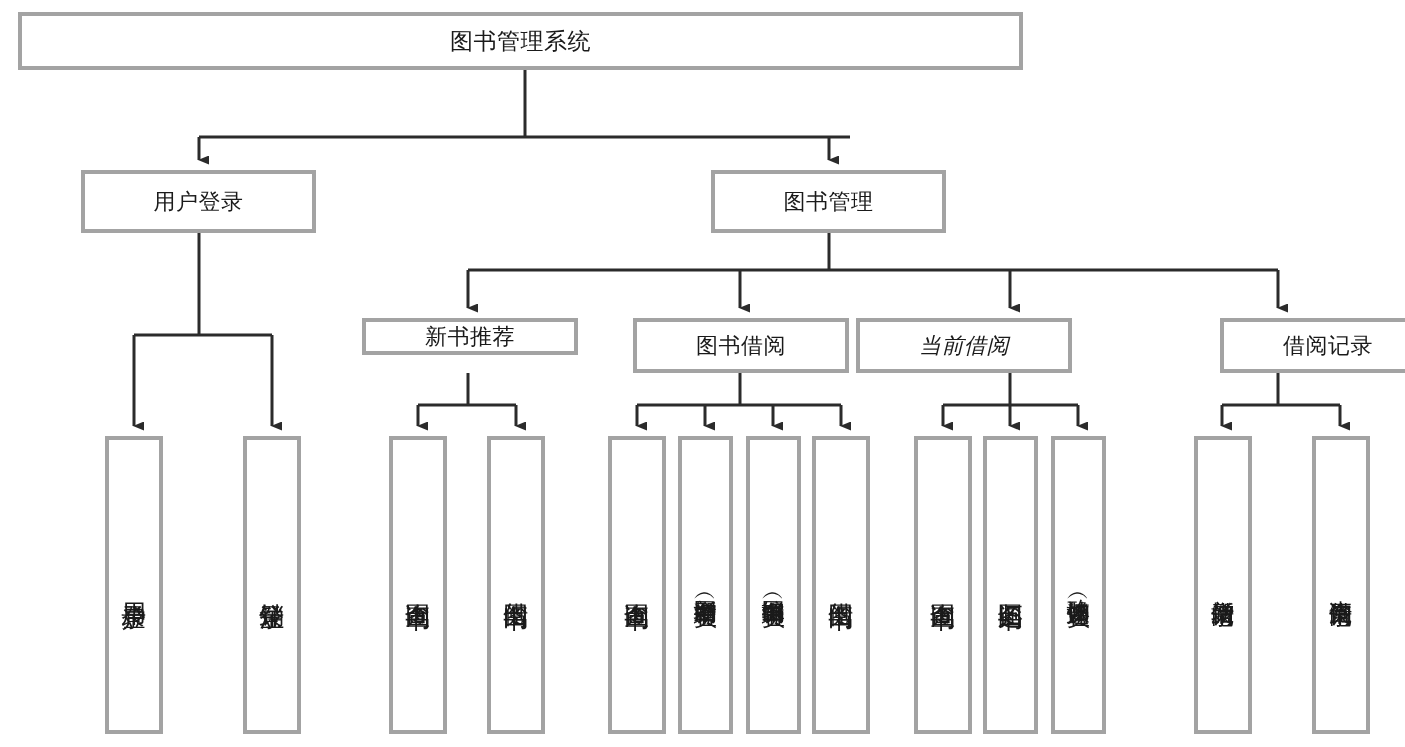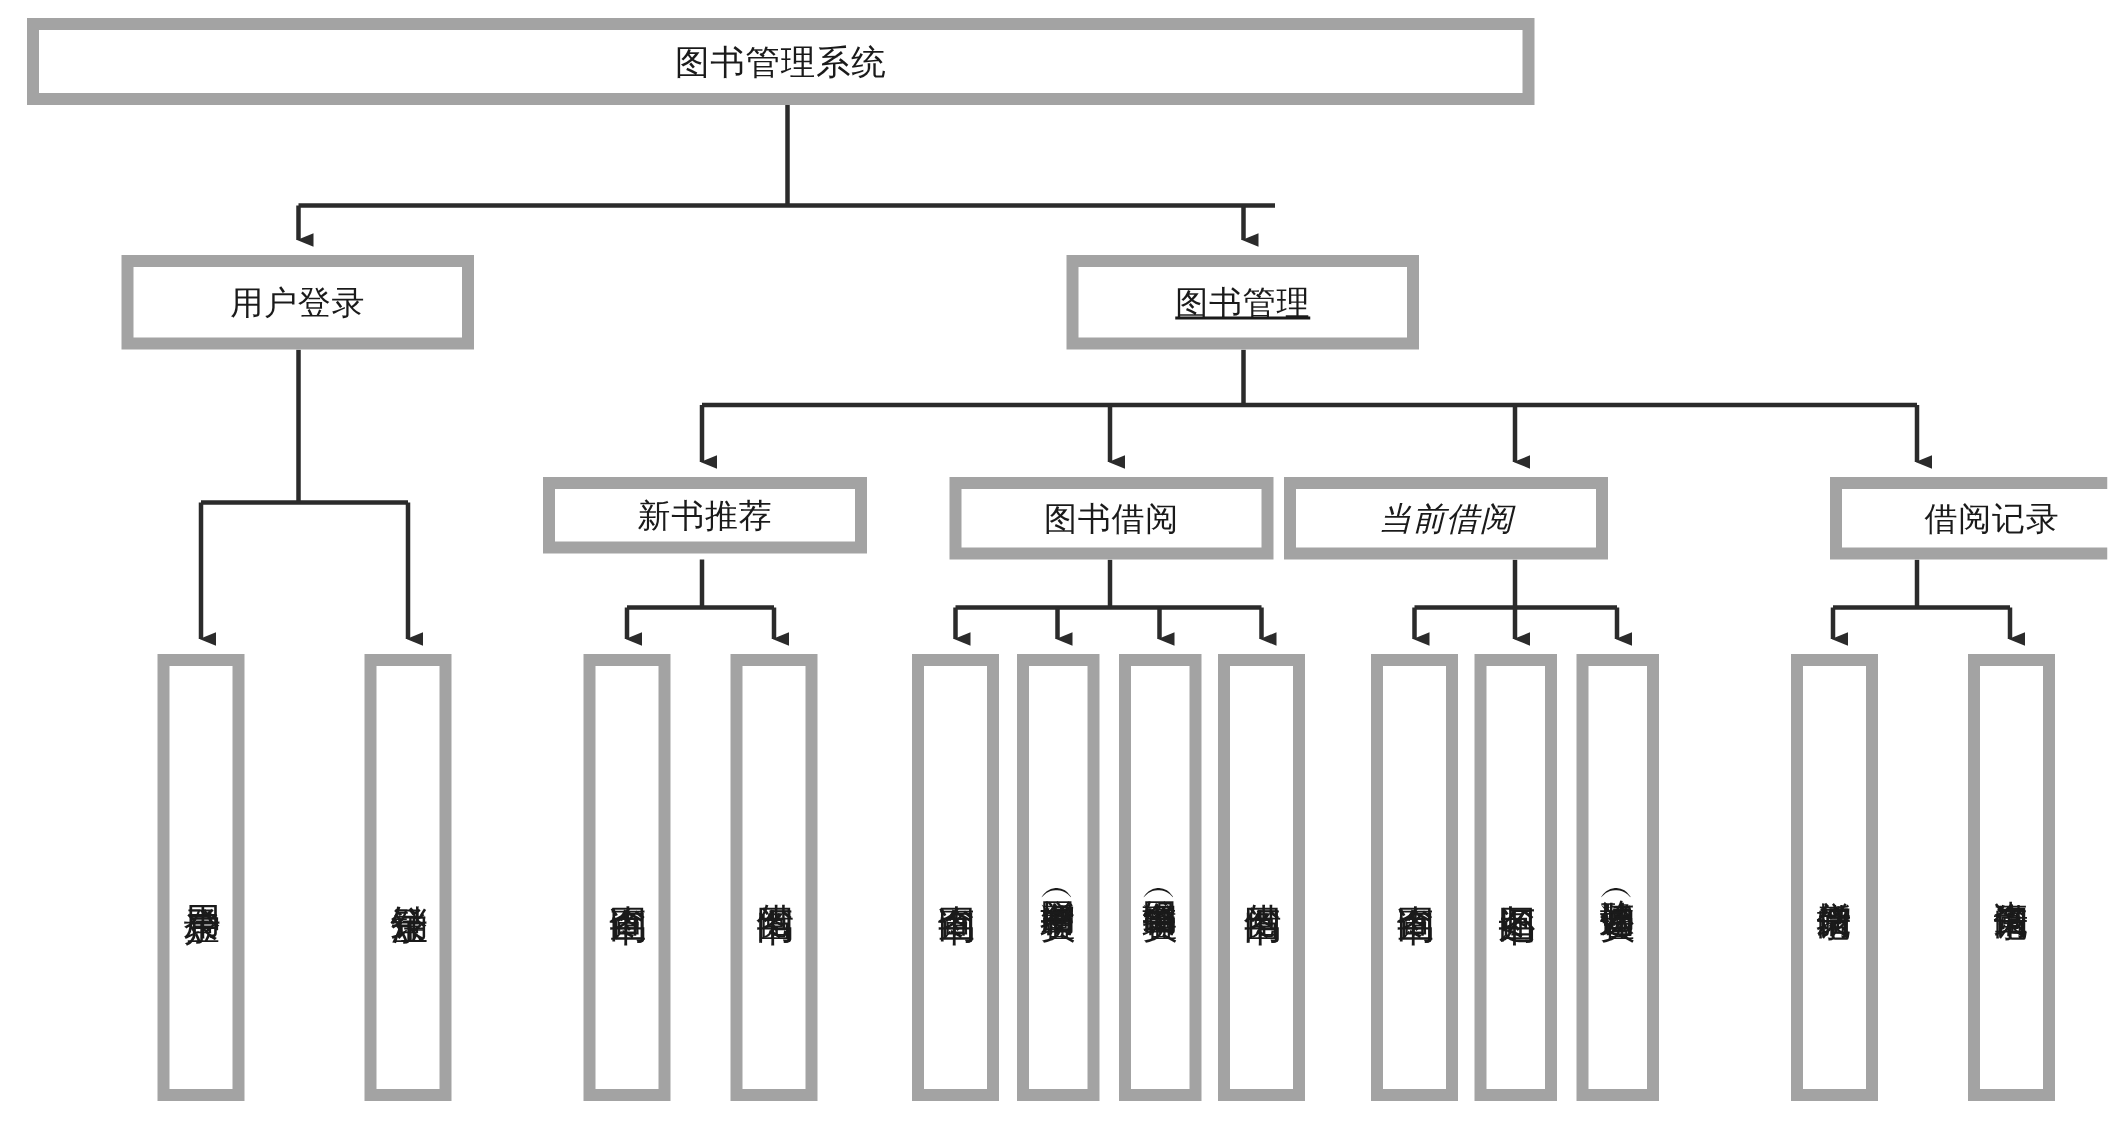--- a/index.html
+++ b/index.html
@@ -28,7 +28,7 @@
     position: absolute;
     box-sizing: border-box;
     background: #ffffff;
-    border: 8px solid #a3a3a3;
+    border: 4px solid #a3a3a3;
     display: flex;
     align-items: center;
     justify-content: center;

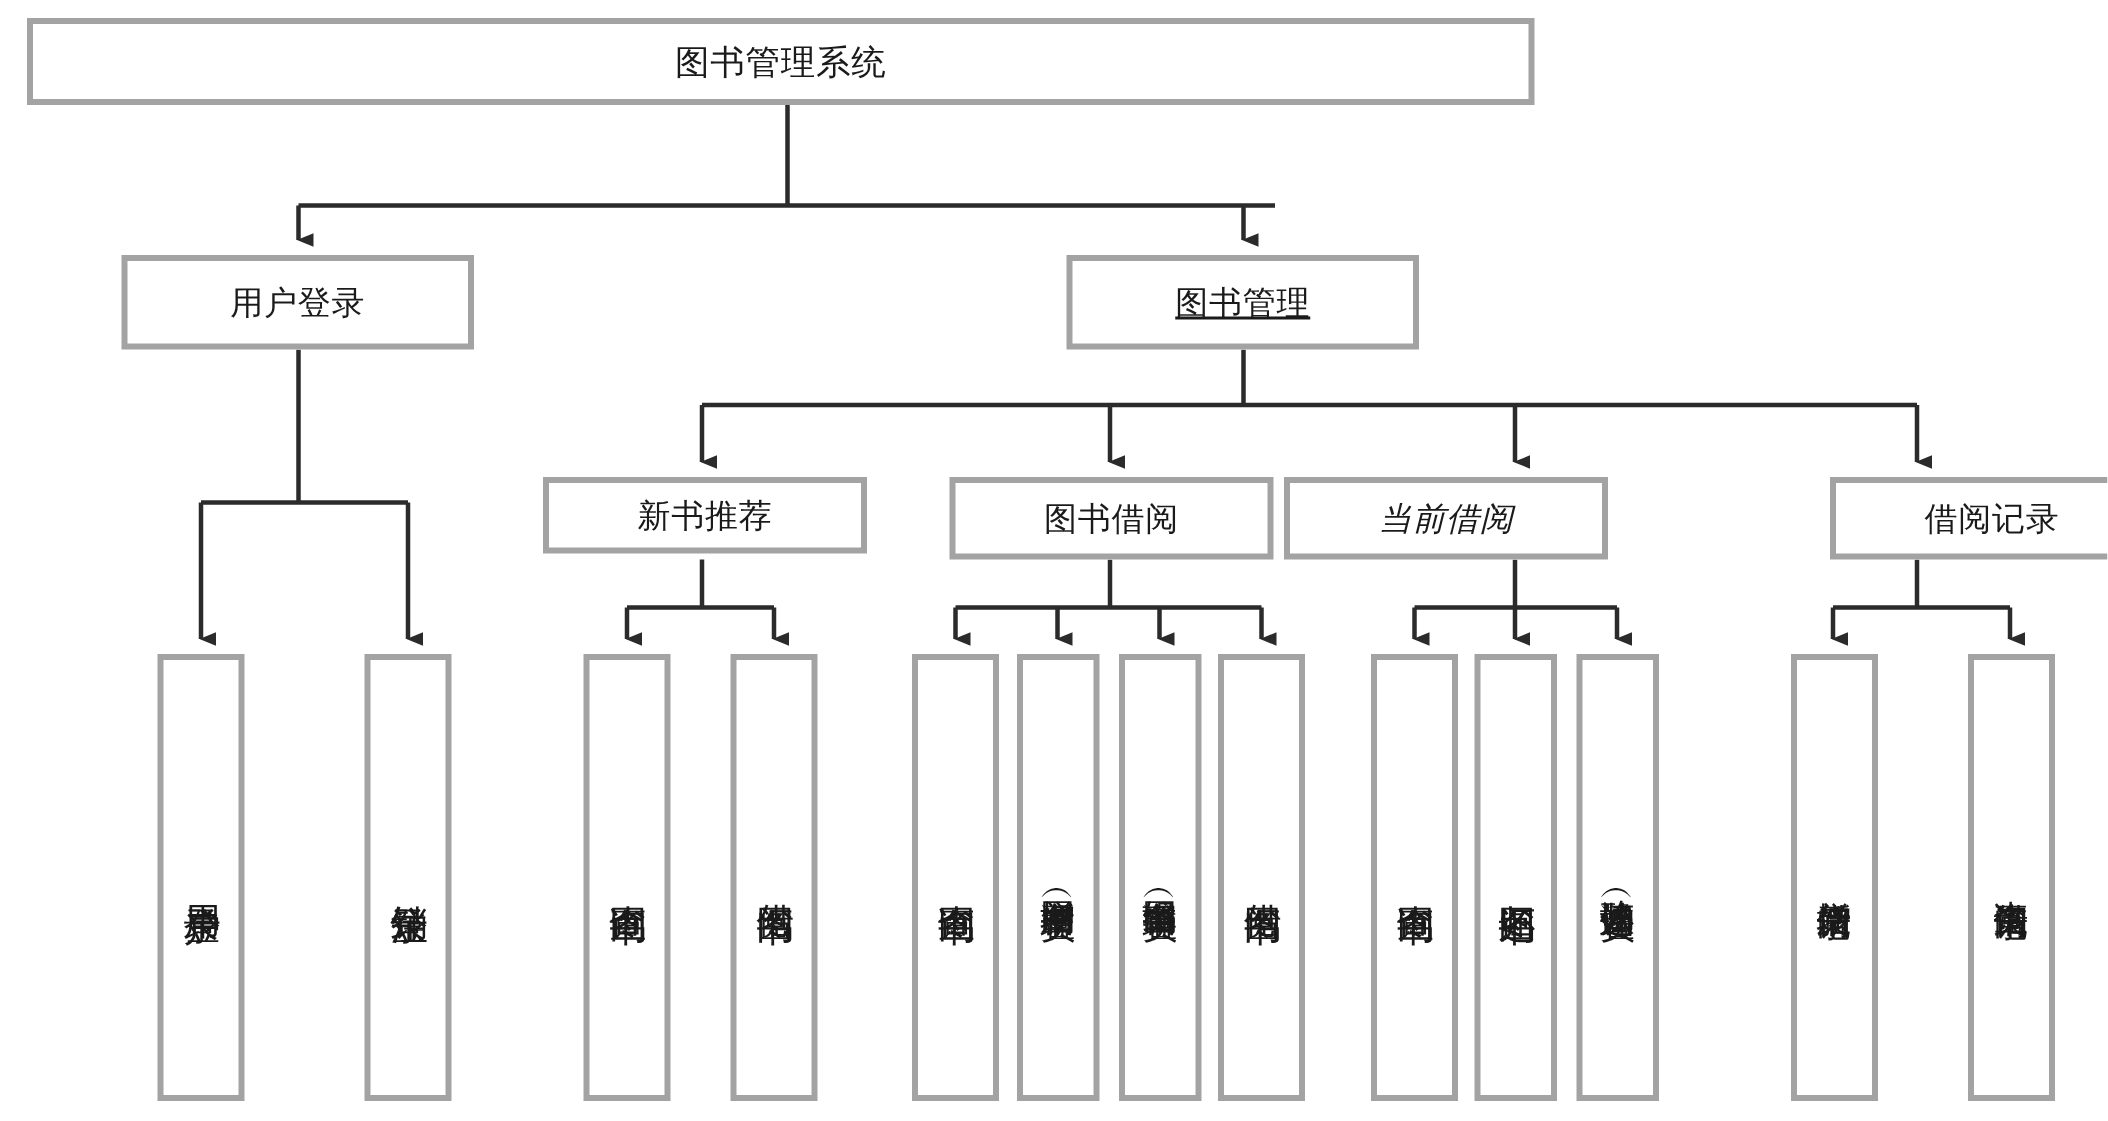--- a/index.html
+++ b/index.html
@@ -138,7 +138,7 @@
   <div class="node horizontal" style="left:81px; top:170px; width:235px; height:63px;">
     <span class="node-label">用户登录</span>
   </div>
-  <div class="node horizontal" style="left:711px; top:170px; width:235px; height:63px;text-decoration:underline;">
+  <div class="node horizontal" style="left:711px; top:170px; width:235px; height:63px;">
     <span class="node-label">图书管理</span>
   </div>
 

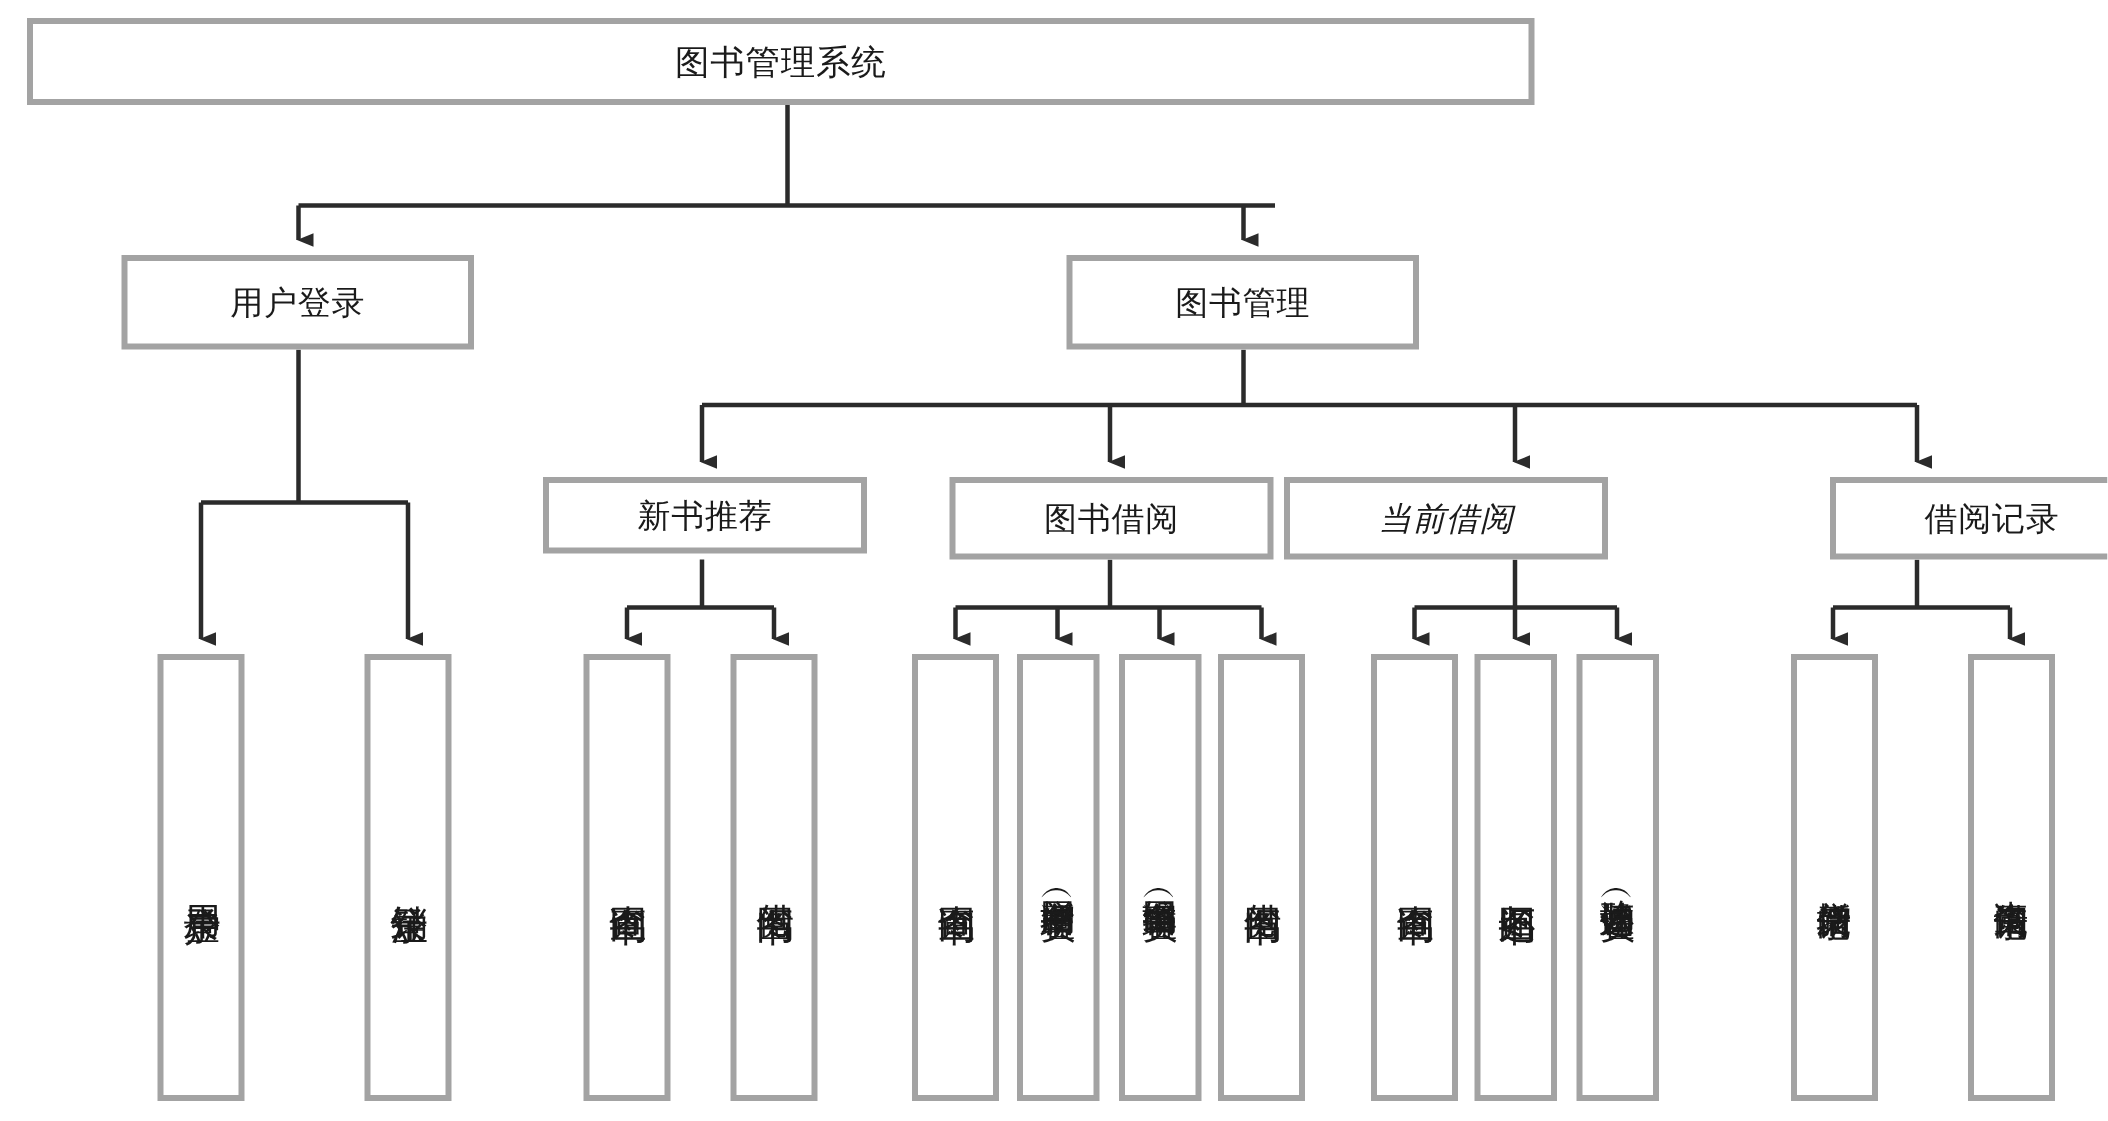--- a/index.html
+++ b/index.html
@@ -142,7 +142,7 @@
     <span class="node-label">图书管理</span>
   </div>
 
-  <div class="node horizontal" style="left:362px; top:318px; width:216px; height:51px;">
+  <div class="node horizontal" style="left:362px; top:318px; width:216px; height:37px;">
     <span class="node-label">新书推荐</span>
   </div>
   <div class="node horizontal" style="left:633px; top:318px; width:216px; height:55px;">

